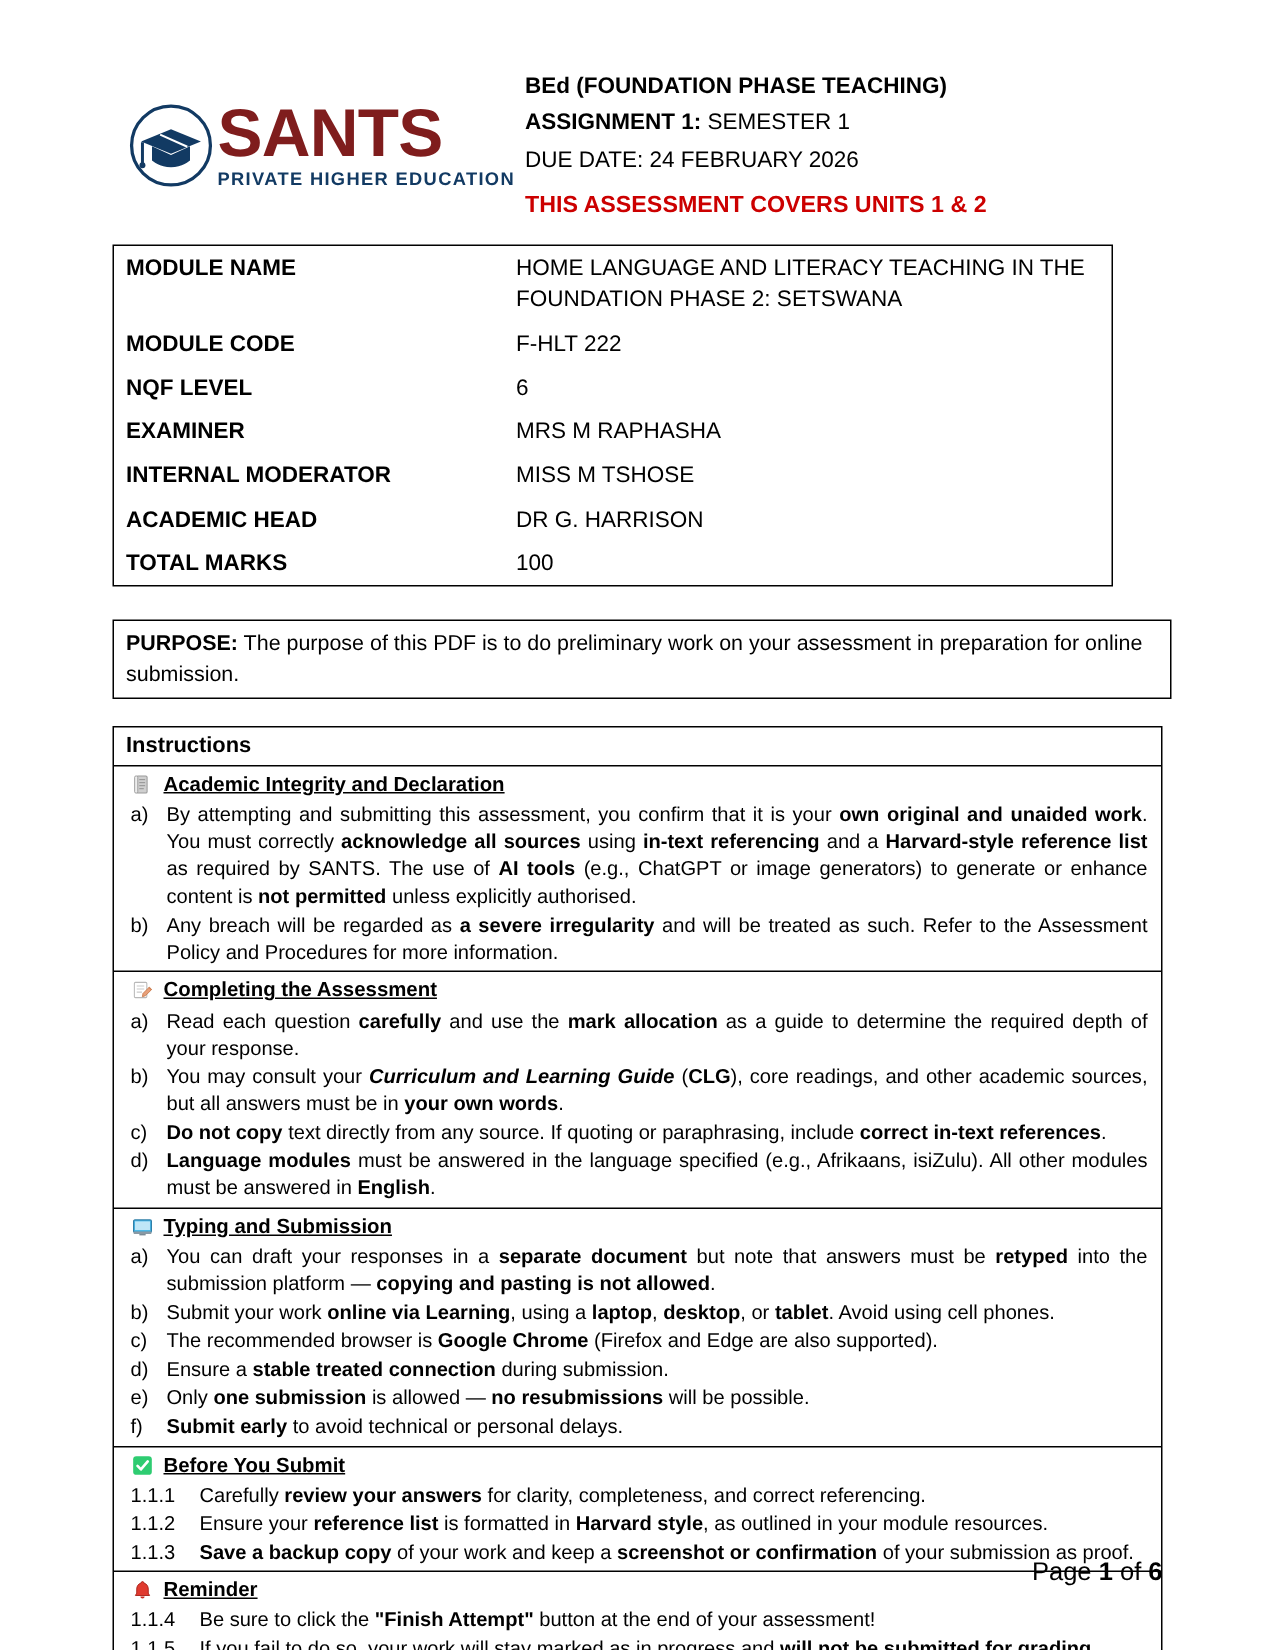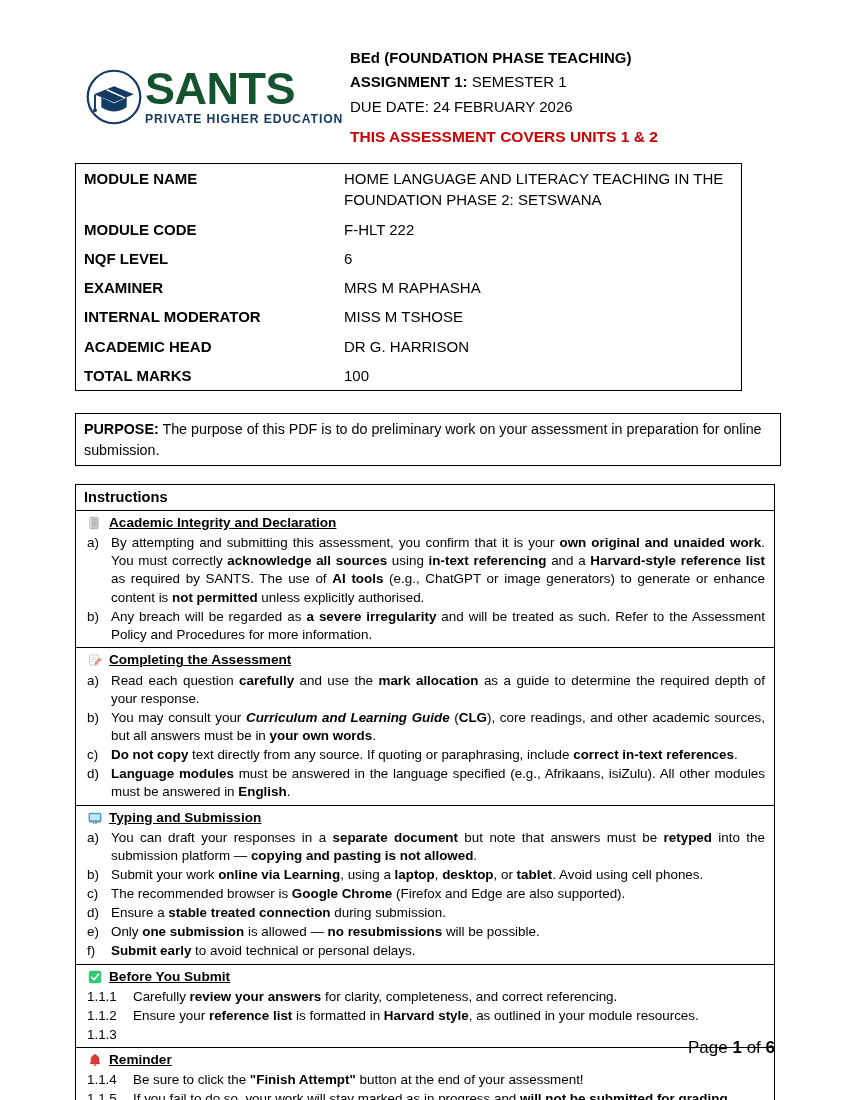--- a/index.html
+++ b/index.html
@@ -60,7 +60,7 @@
     font-size: 45px;
     letter-spacing: -0.5px;
     line-height: 0.92;
-    color: #14532d;
+    color: #7f1d1d;
   }
   .logo-sub {
     font-family: "Liberation Sans", sans-serif;

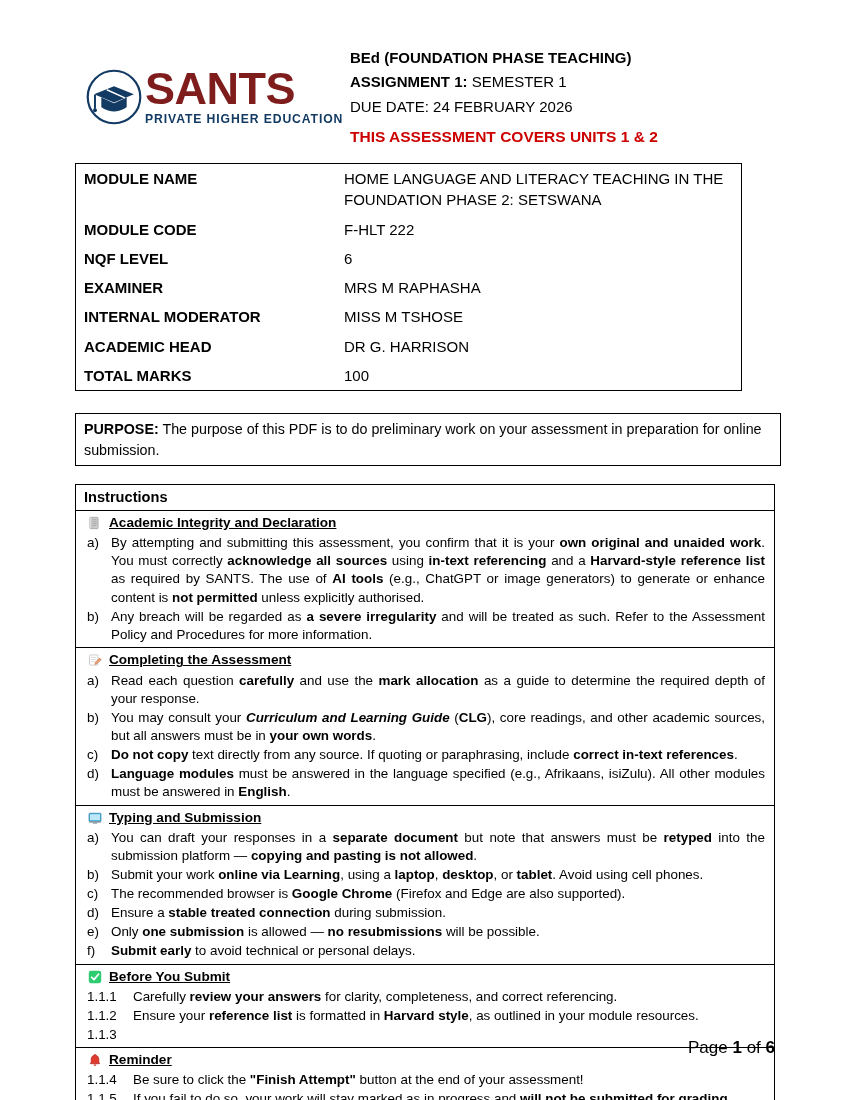--- a/index.html
+++ b/index.html
@@ -384,6 +384,7 @@
           </div>
           <div class="item">
             <div class="item-marker num">1.1.3</div>
+            <div class="item-body nojust"><b>Save a backup copy</b> of your work and keep a <b>screenshot or confirmation</b> of your submission as proof.</div>
           </div>
         </div>
         <div class="instr-section last">

